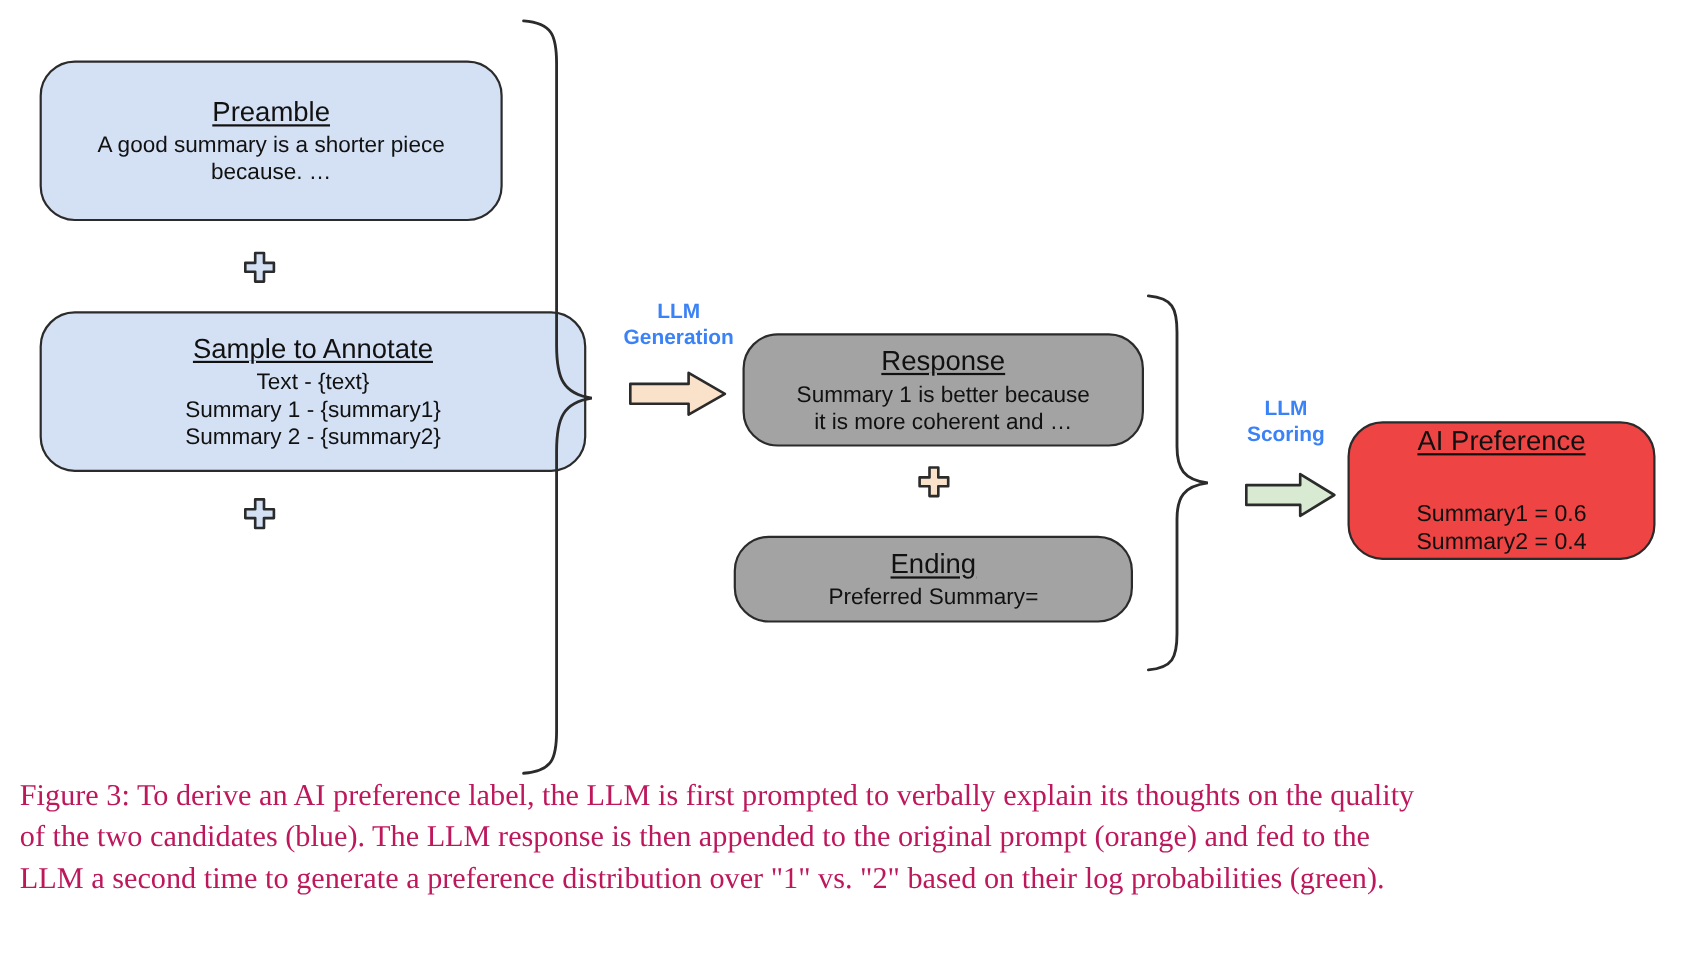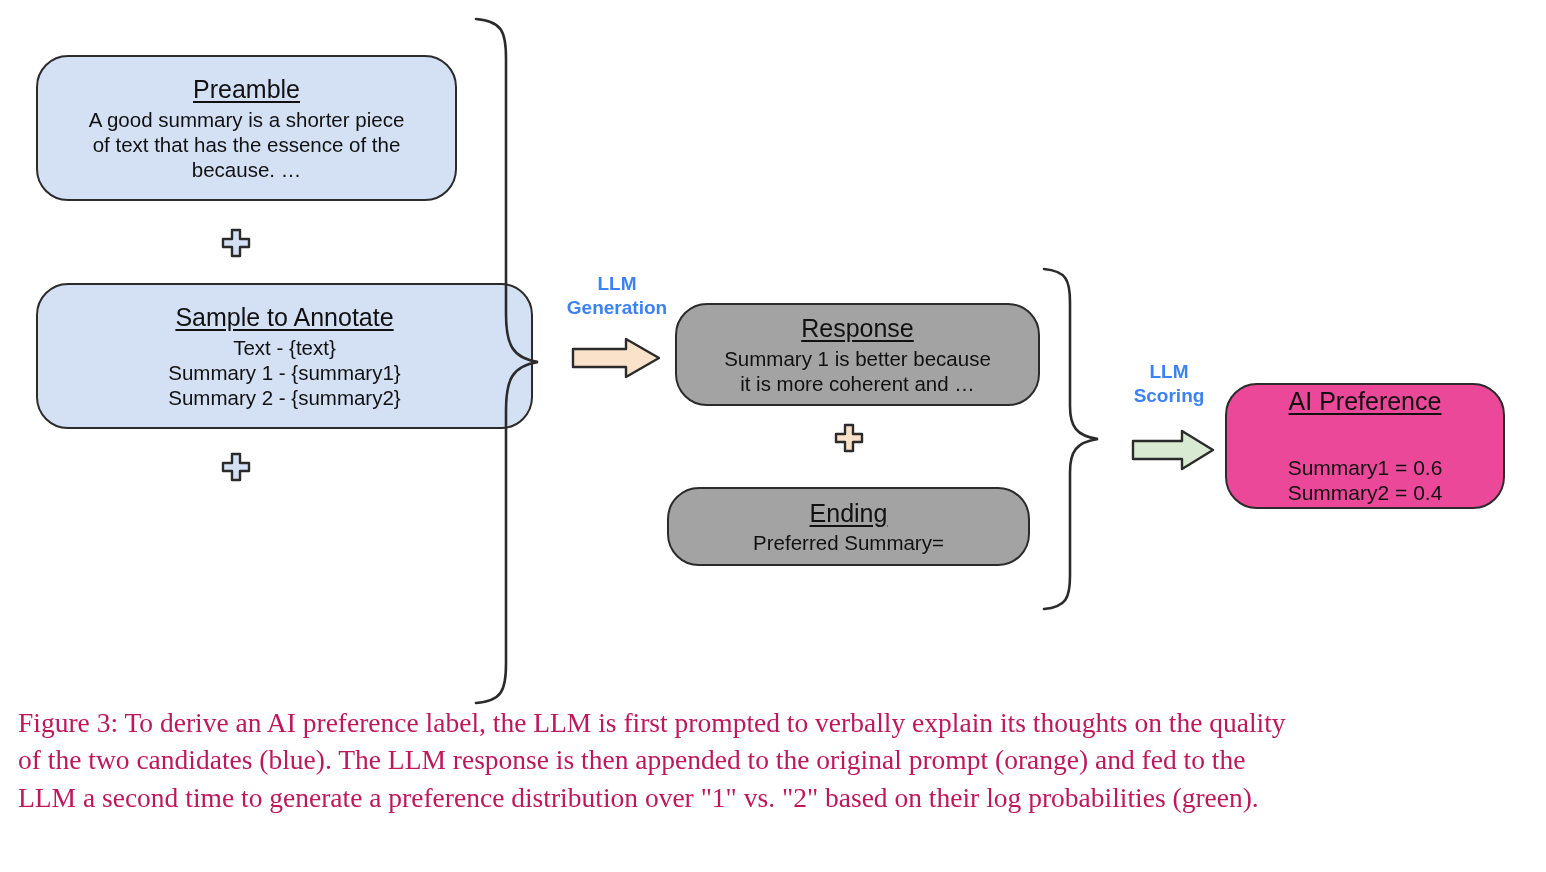--- a/index.html
+++ b/index.html
@@ -131,7 +131,6 @@
     <div class="title">Preamble</div>
     <div class="body">
       <span class="ln">A good summary is a shorter piece</span>
-      <span class="ln">of text that has the essence of the</span>
       <span class="ln">because. …</span>
     </div>
   </div>

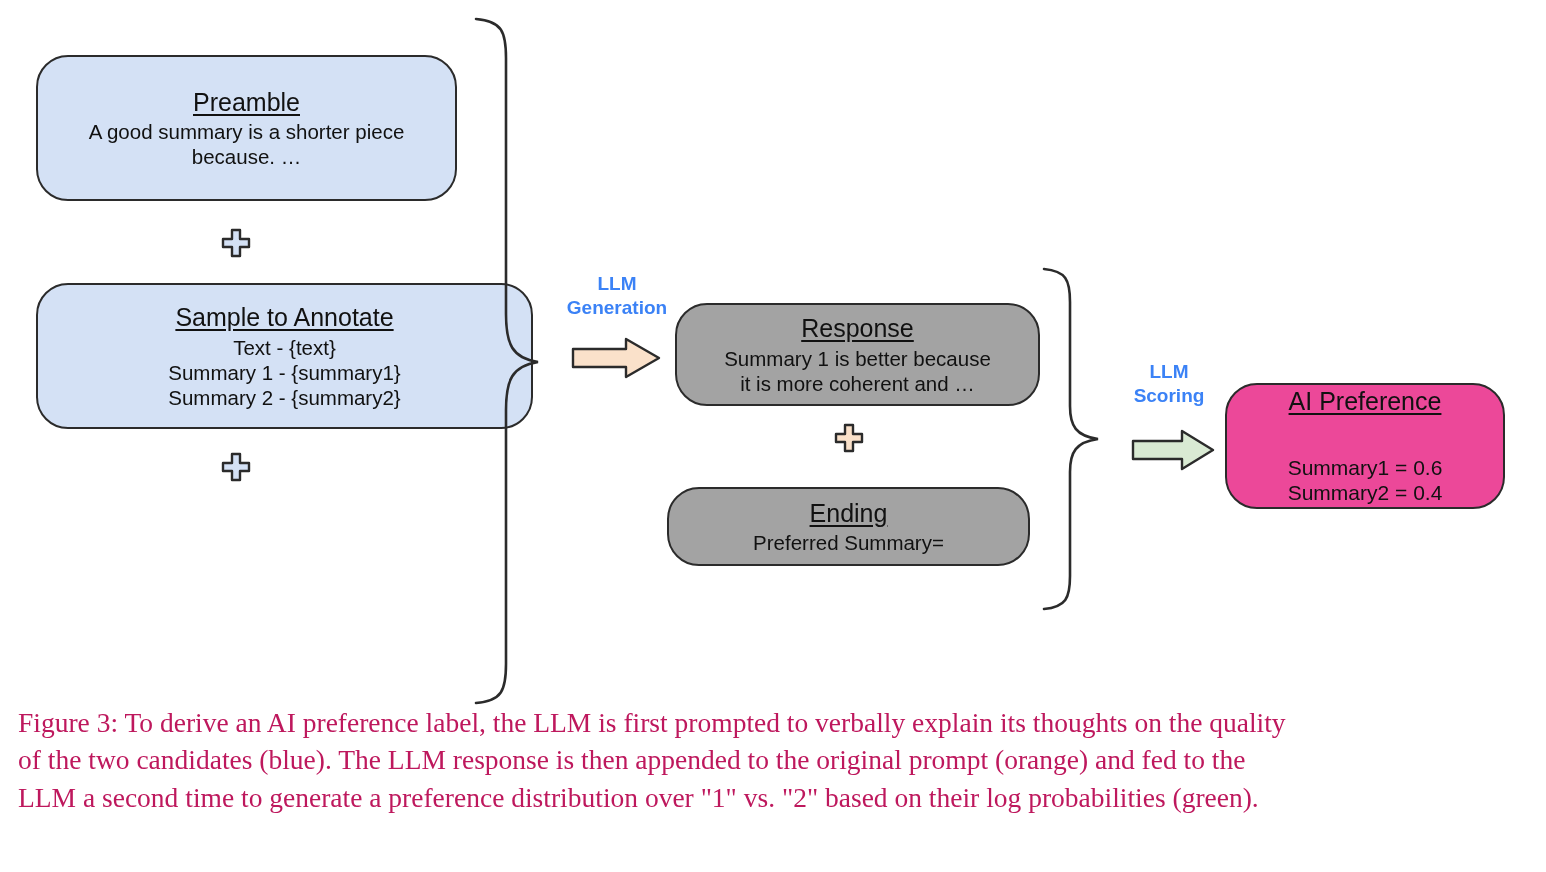--- a/index.html
+++ b/index.html
@@ -54,7 +54,7 @@
 
   .blue   { background: #d4e1f5; }
   .orange { background: #a3a3a3; }
-  .green  { background: #ec4899; }
+  .green  { background: #ef4444; }
 
   
   #box-preamble { left: 36px;  top: 55px;  width: 421px; height: 146px; }

